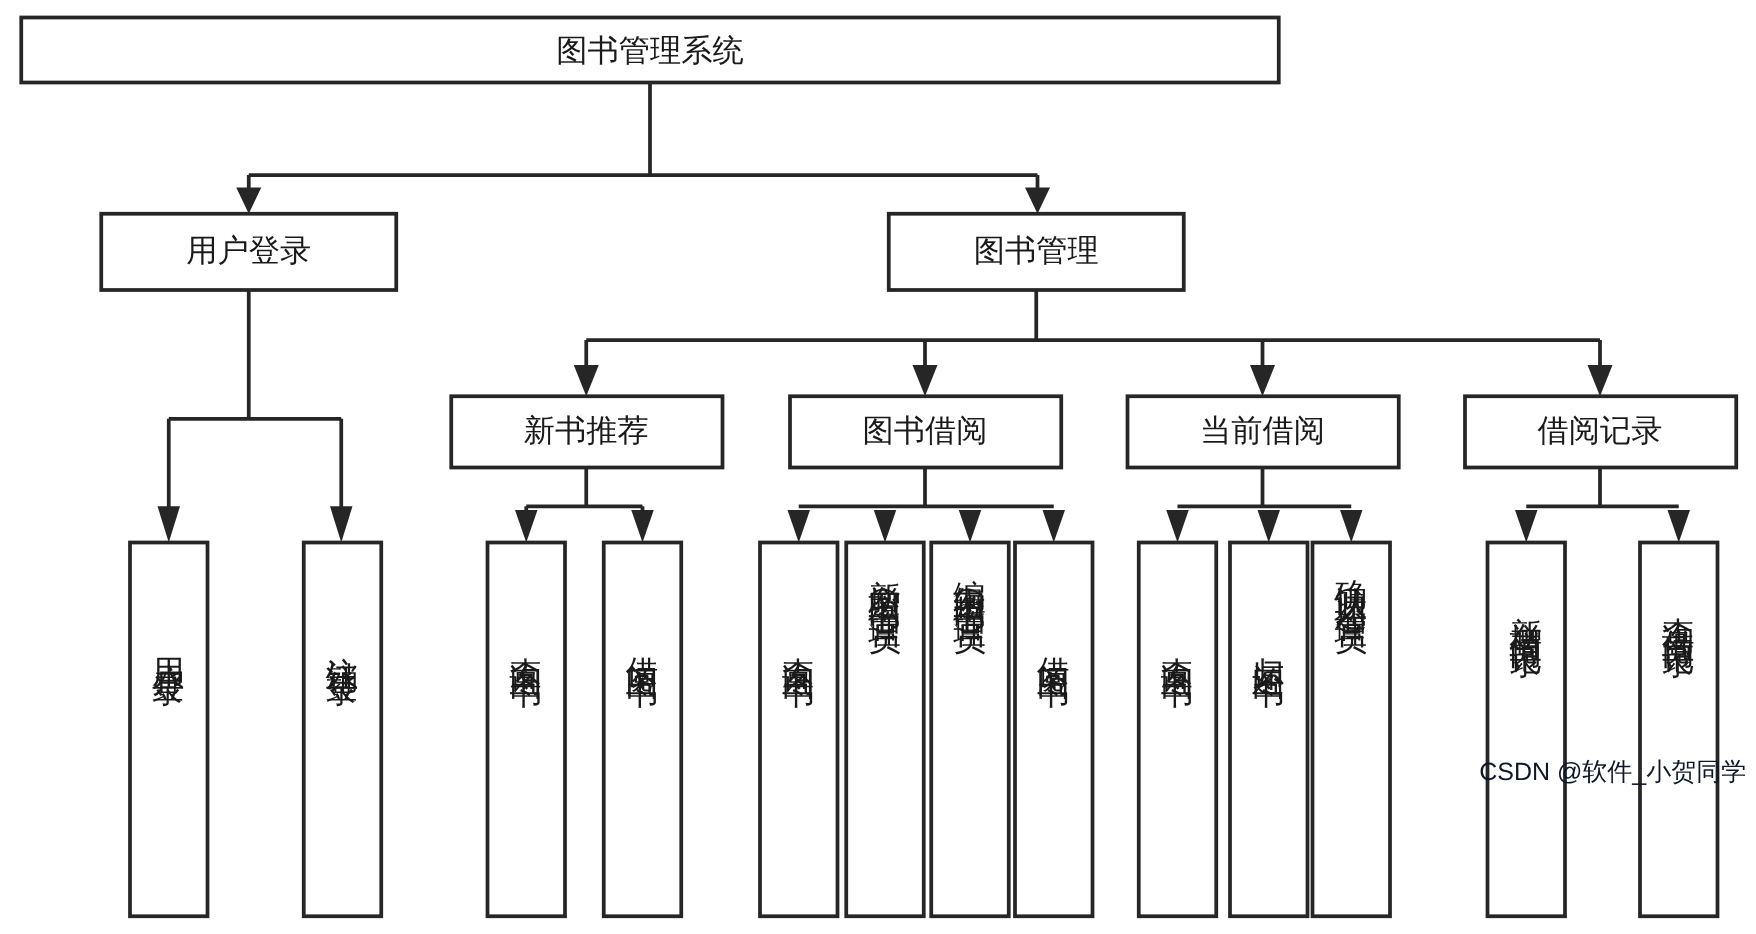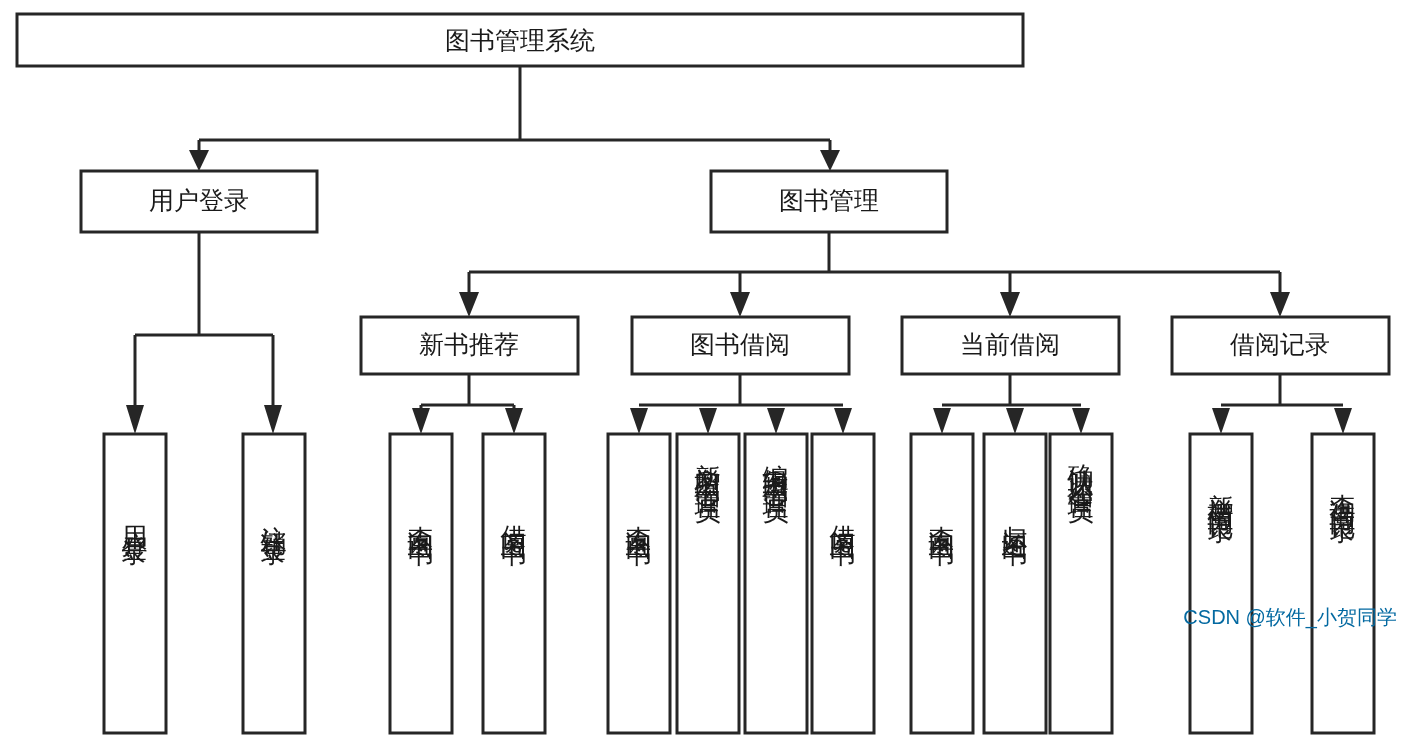--- a/index.html
+++ b/index.html
@@ -70,7 +70,7 @@
     bottom: 5px;
     font-family: "Liberation Sans", "DejaVu Sans", sans-serif;
     font-size: 20px;
-    color: #0369a1;
+    color: #0f172a;
     white-space: nowrap;
     user-select: none;
   }

